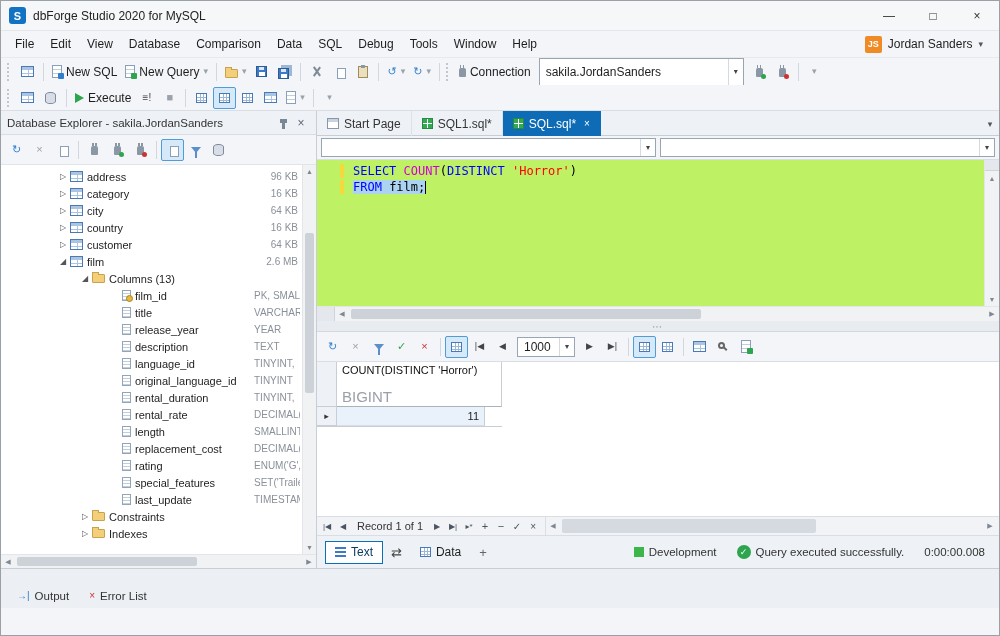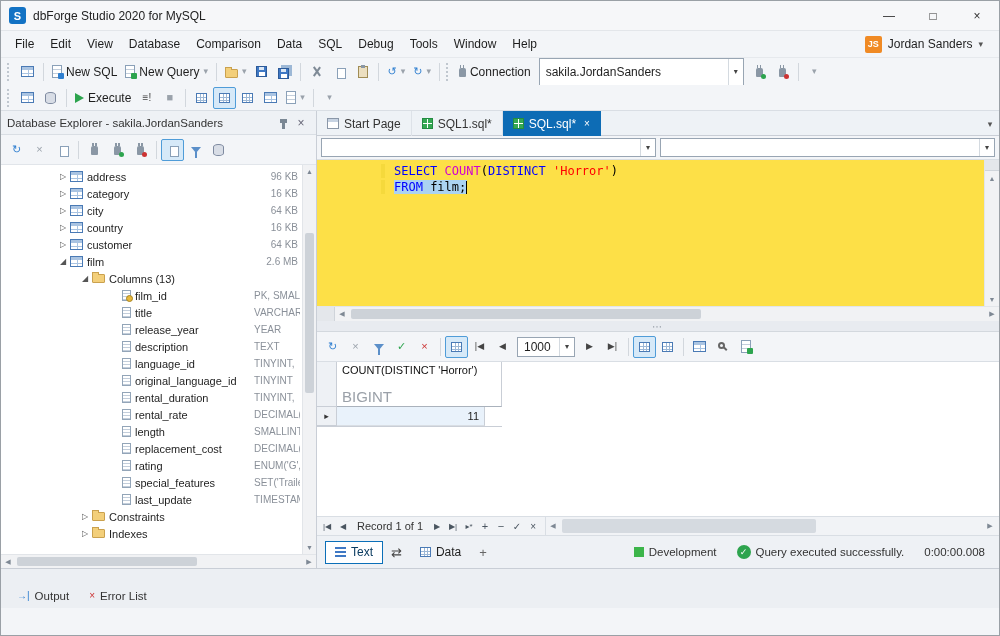--- a/index.html
+++ b/index.html
@@ -126,7 +126,7 @@
   .combo-row .combo { flex:1; height:19px; }
 
   
-  .editor { height:146px; flex:none; position:relative; background:#fde047; overflow:hidden; display:flex;padding-left:41px; }
+  .editor { height:146px; flex:none; position:relative; background:#bef264; overflow:hidden; display:flex; }
   .editor-body { flex:1; padding-top:3px; }
   .code-line { height:16px; position:relative; padding-left:36px; font-family:"DejaVu Sans Mono", monospace; font-size:12px; white-space:pre; display:flex; align-items:center; }
   .changebar { position:absolute; left:23px; top:1px; width:4px; height:14px; background:#f5d93c; }

